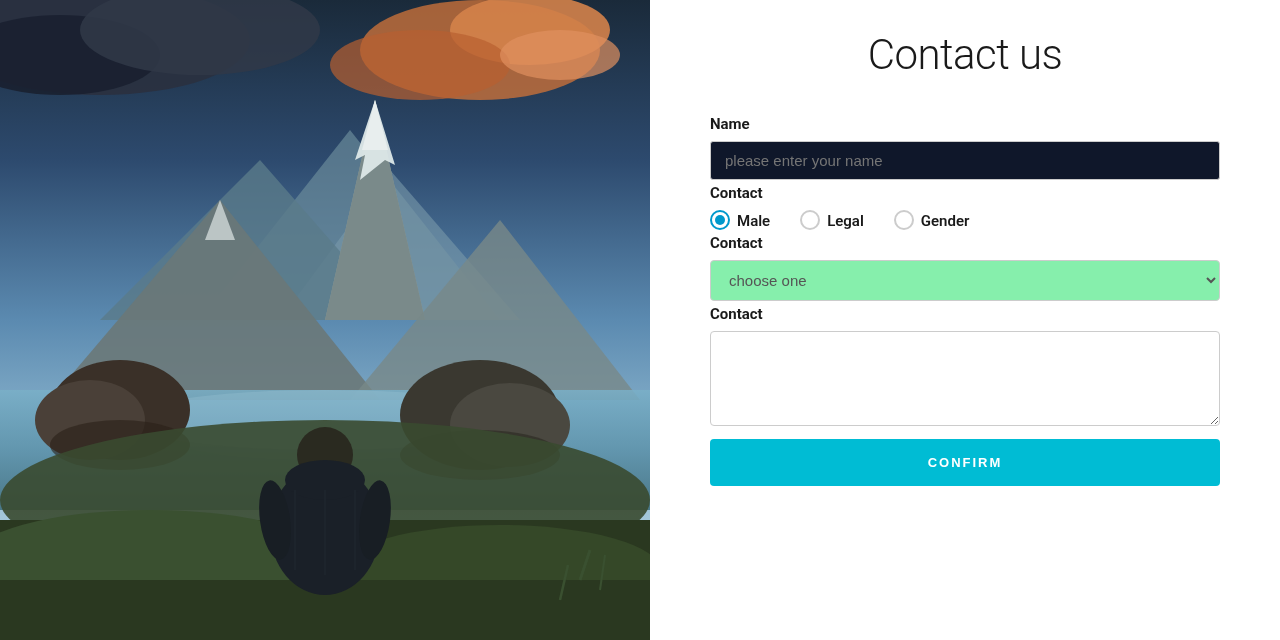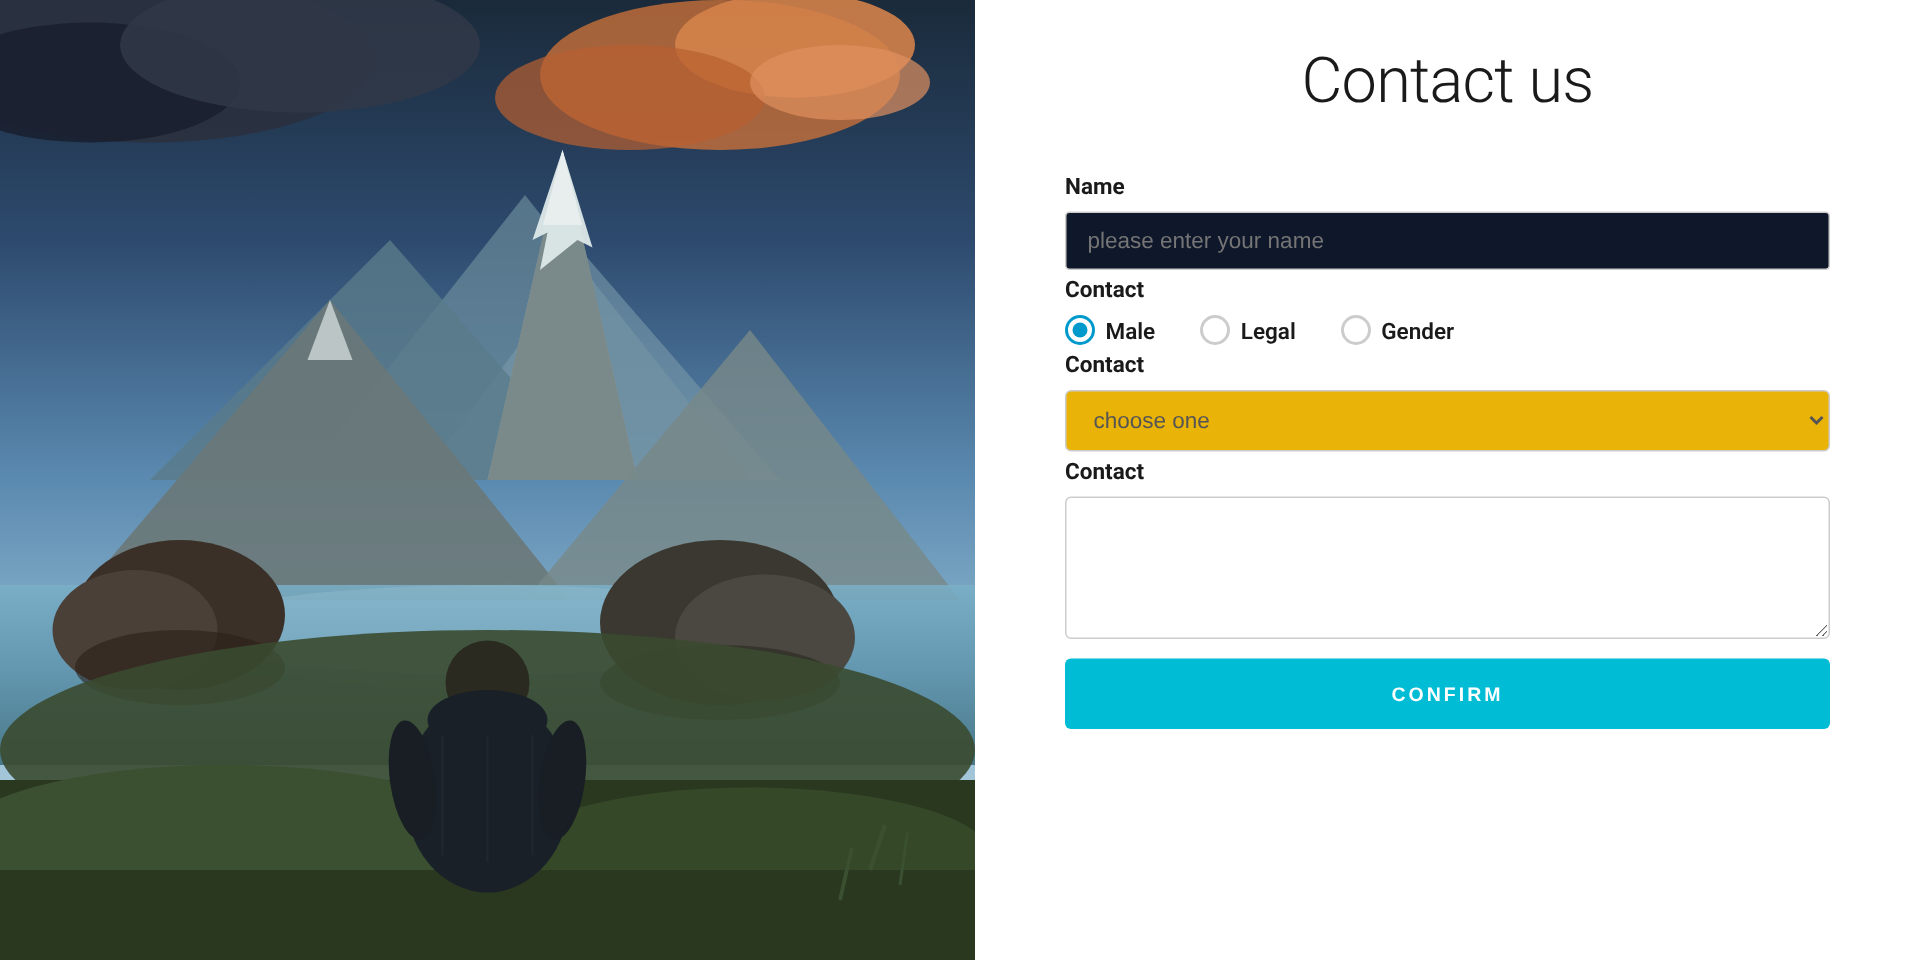--- a/index.html
+++ b/index.html
@@ -132,7 +132,7 @@
       font-size: 15px;
       color: #555;
       outline: none;
-      background: #eab308;
+      background: #86efac;
       cursor: pointer;
       appearance: auto;
     }

